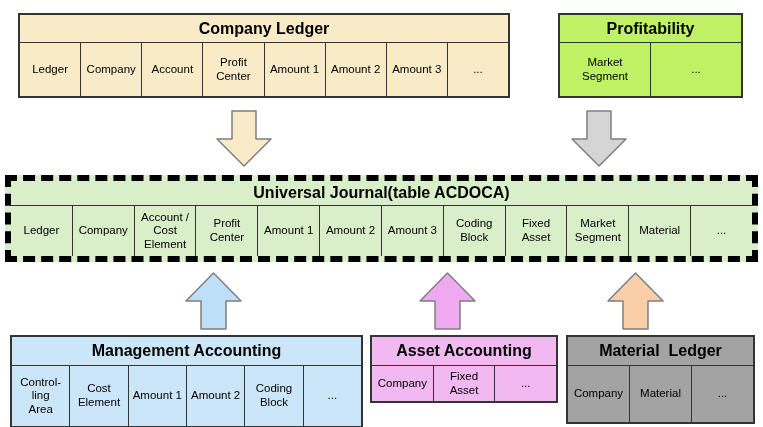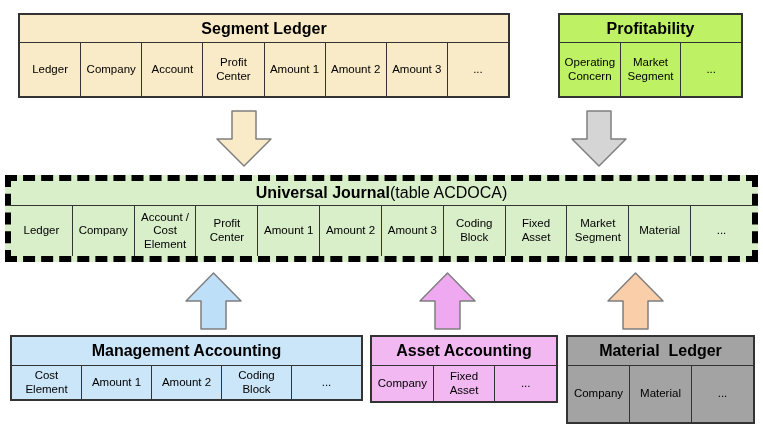--- a/index.html
+++ b/index.html
@@ -55,7 +55,7 @@
 <div id="canvas">
 
   <section class="tbl" id="gl" style="background-color: rgb(250, 235, 200);">
-    <div class="tbl-title">Segment Ledger</div>
+    <div class="tbl-title">Company Ledger</div>
     <div class="tbl-row">
       <div class="cell">Ledger</div>
       <div class="cell">Company</div>

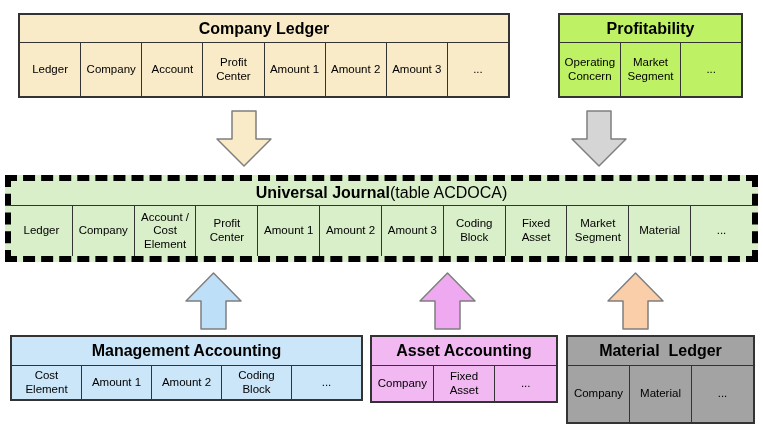--- a/index.html
+++ b/index.html
@@ -72,8 +72,6 @@
   <section class="tbl" id="prof" style="background-color: #bef264;">
     <div class="tbl-title">Profitability</div>
     <div class="tbl-row">
-      <div class="cell">Operating
-Concern</div>
       <div class="cell">Market
 Segment</div>
       <div class="cell">...</div>

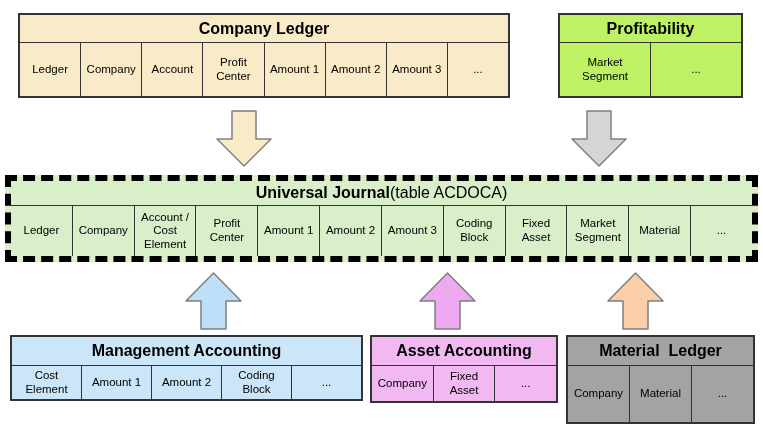--- a/index.html
+++ b/index.html
@@ -32,7 +32,7 @@
   
   #uj { left:5px; top:175px; width:753px; height:87px; border:6px dashed #000; }
   #uj .tbl-title { height:24px; }
-  #uj .title-suffix { font-weight:normal; }
+  #uj .title-suffix { font-weight:bold; }
 
   
   #ma { left:10px;  top:335px; width:353px; height:66px; }

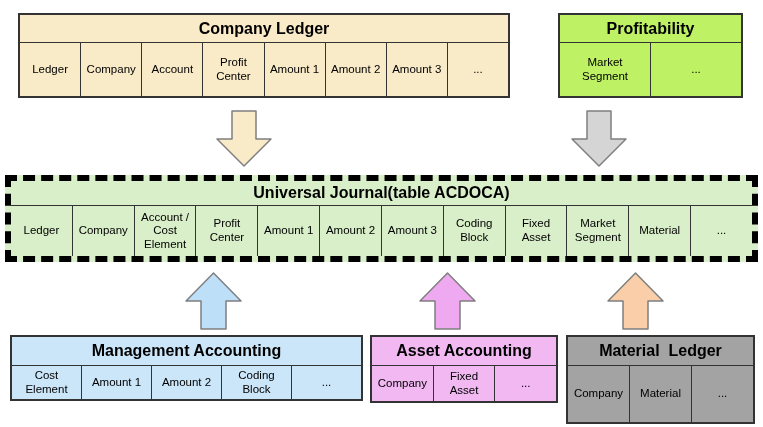--- a/index.html
+++ b/index.html
@@ -35,7 +35,7 @@
   #uj .title-suffix { font-weight:bold; }
 
   
-  #ma { left:10px;  top:335px; width:353px; height:66px; }
+  #ma { left:10px;  top:335px; width:353px; height:93px; }
   #aa { left:370px; top:335px; width:188px; height:68px; }
   #ml { left:566px; top:335px; width:189px; height:89px; }
   #ma .tbl-title, #aa .tbl-title, #ml .tbl-title { height:28px; }

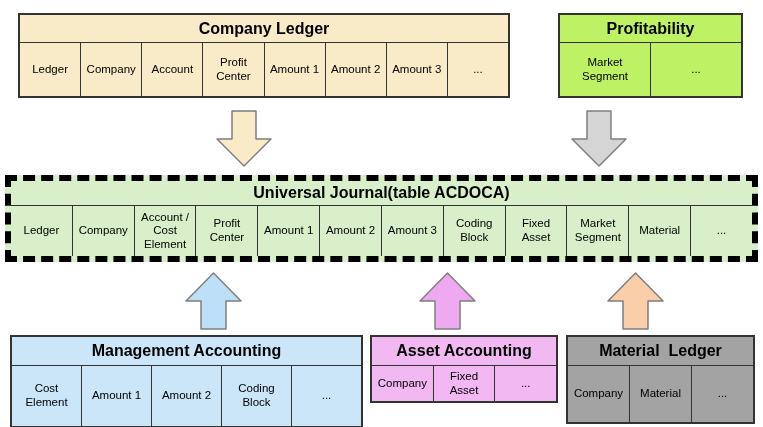--- a/index.html
+++ b/index.html
@@ -125,6 +125,9 @@
   <section class="tbl" id="ma" style="background-color: rgb(204, 230, 249);">
     <div class="tbl-title">Management Accounting</div>
     <div class="tbl-row">
+      <div class="cell">Control-
+ling
+Area</div>
       <div class="cell">Cost
 Element</div>
       <div class="cell">Amount 1</div>

